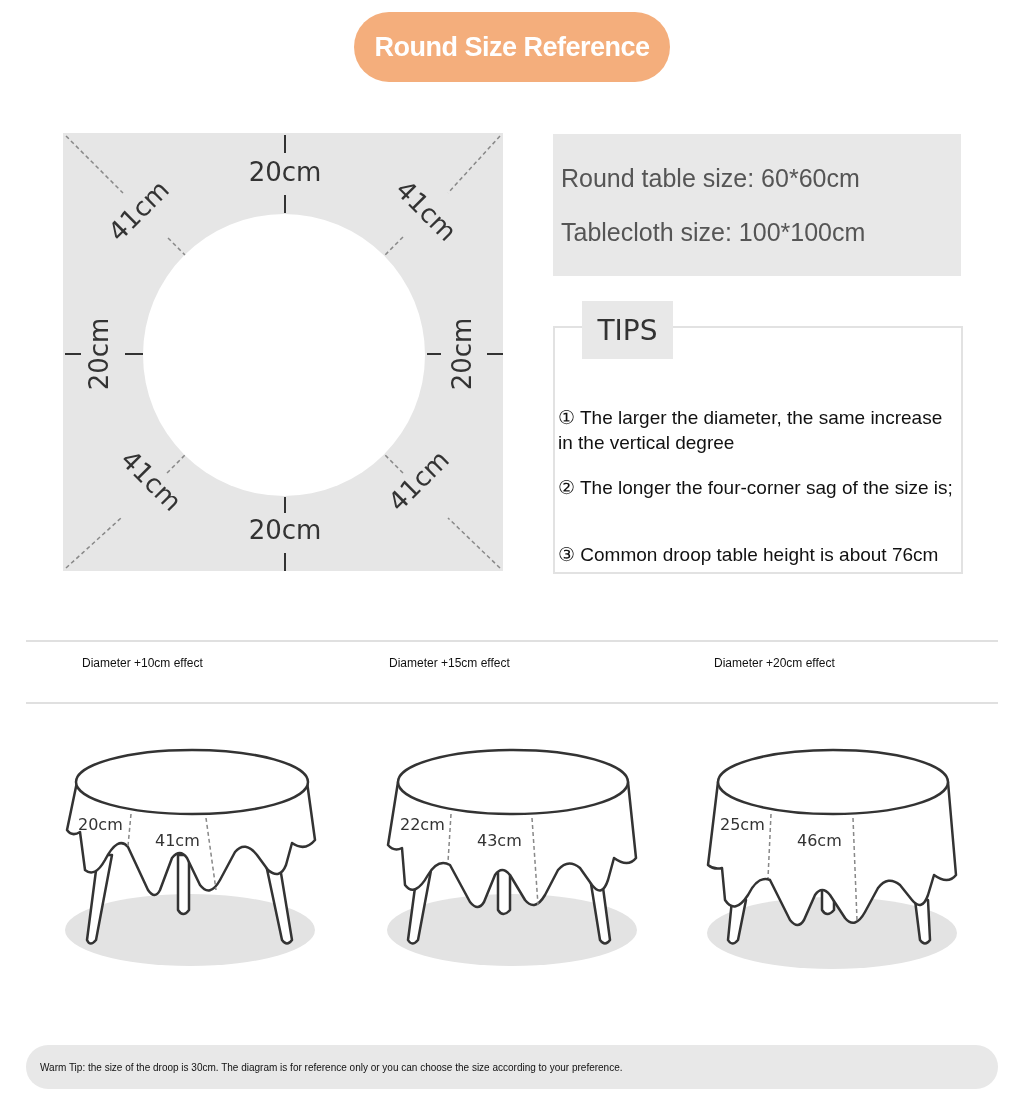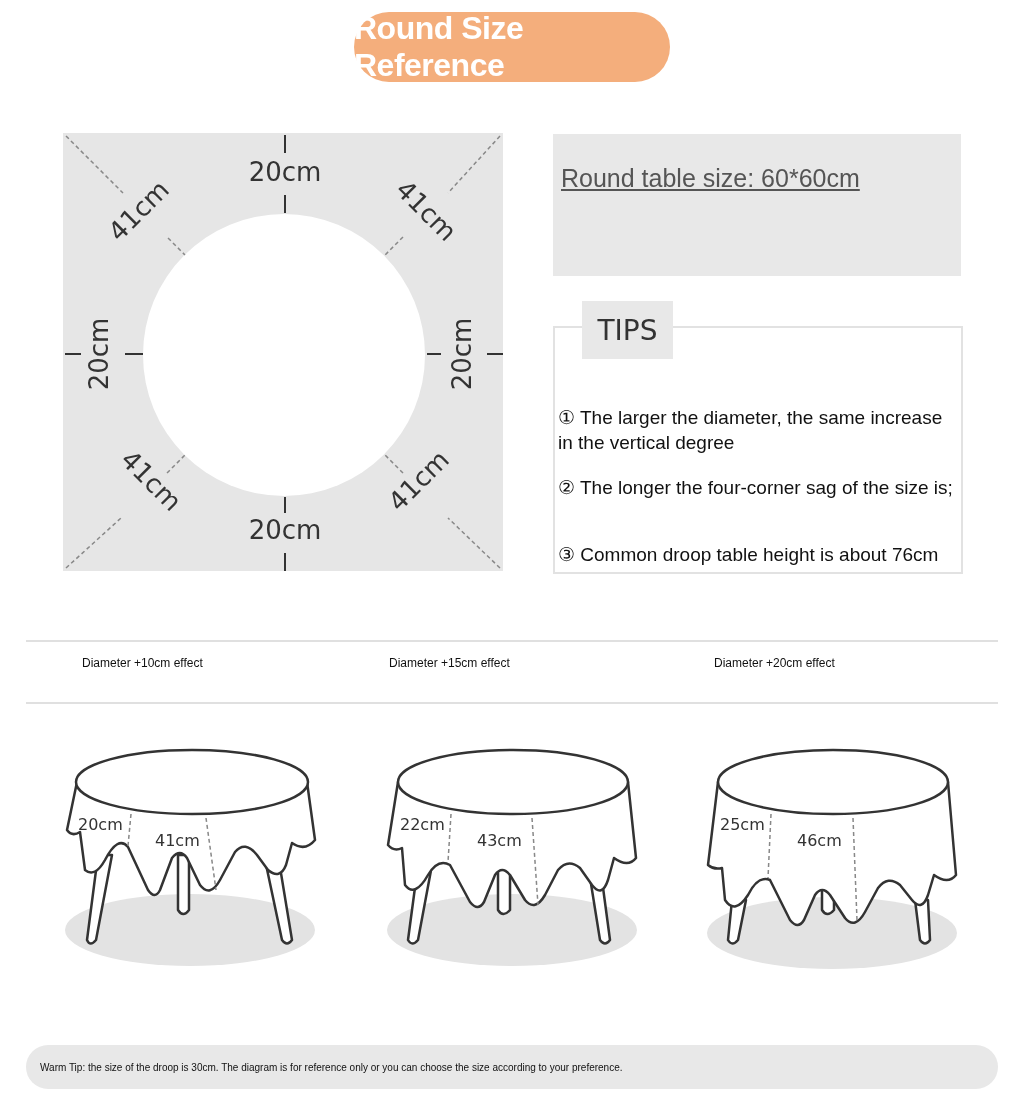--- a/index.html
+++ b/index.html
@@ -5,7 +5,7 @@
   html, body { margin: 0; padding: 0; background: #ffffff; }
   body { width: 1024px; height: 1113px; position: relative; overflow: hidden; font-family: "Liberation Sans", sans-serif; color: #111; }
   .title-pill { position: absolute; left: 354px; top: 12px; width: 316px; height: 70px; border-radius: 35px; background: #f4ae7c; display: flex; align-items: center; justify-content: center; }
-  .title-pill span { color: #fff; font-size: 32px; font-weight: bold; letter-spacing: -0.5px; }
+  .title-pill span { color: #fff; font-size: 27px; font-weight: bold; letter-spacing: -0.5px; }
   .square { position: absolute; left: 63px; top: 133px; width: 440px; height: 438px; background: #e6e6e6; }
   .square svg { position: absolute; left: 0; top: 0; }
   .info-box { position: absolute; left: 553px; top: 134px; width: 408px; height: 142px; background: #e8e8e8; }

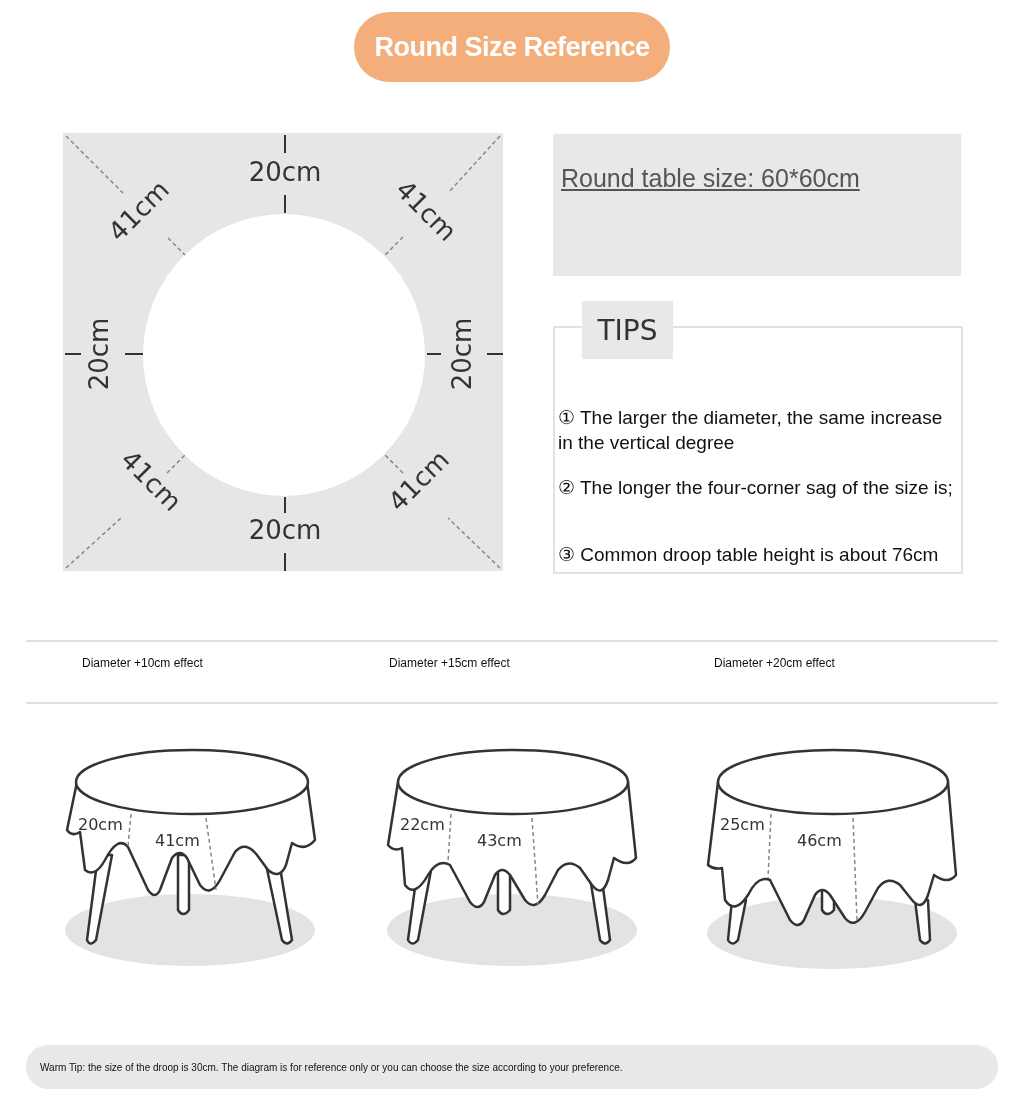--- a/index.html
+++ b/index.html
@@ -9,7 +9,7 @@
   .square { position: absolute; left: 63px; top: 133px; width: 440px; height: 438px; background: #e6e6e6; }
   .square svg { position: absolute; left: 0; top: 0; }
   .info-box { position: absolute; left: 553px; top: 134px; width: 408px; height: 142px; background: #e8e8e8; }
-  .info-line { position: absolute; left: 8px; font-size: 25px; color: #555; white-space: nowrap; text-decoration: underline; }
+  .info-line { position: absolute; left: 8px; font-size: 25px; color: #555; white-space: nowrap; }
   .tips-box { position: absolute; left: 553px; top: 326px; width: 406px; height: 244px; border: 2px solid #e2e2e2; }
   .tips-label { position: absolute; left: 582px; top: 301px; width: 91px; height: 58px; background: #e8e8e8; display: flex; align-items: center; justify-content: center; font-family: "DejaVu Sans", sans-serif; font-size: 28px; color: #333; }
   .tip { position: absolute; left: 558px; width: 395px; font-size: 19px; line-height: 25px; color: #111; margin-top: 36px; }

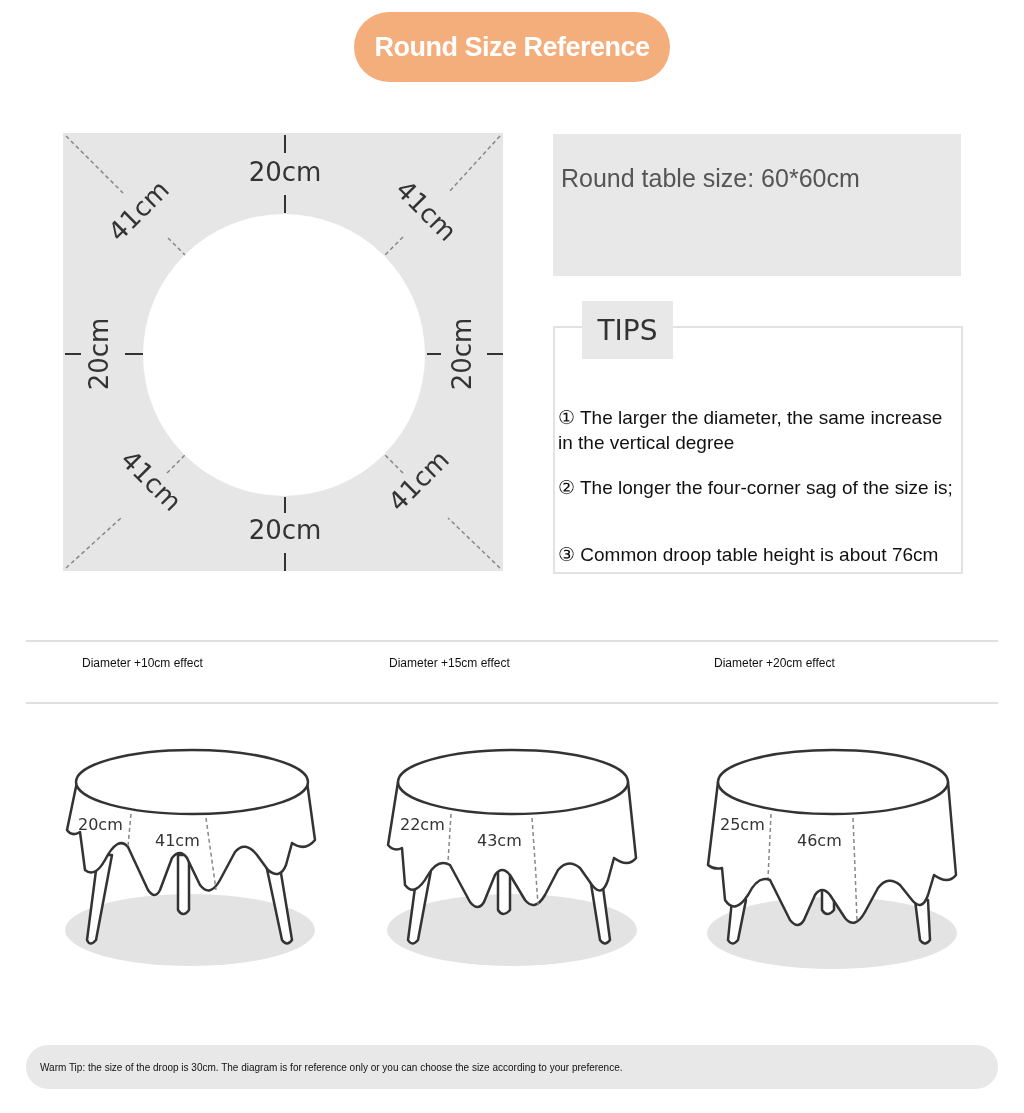--- a/index.html
+++ b/index.html
@@ -67,6 +67,7 @@
 
 <div class="info-box">
   <div class="info-line" style="top:30px;">Round table size: 60*60cm</div>
+  <div class="info-line" style="top:84px;">Tablecloth size: 100*100cm</div>
 </div>
 
 <div class="tips-box"></div>

